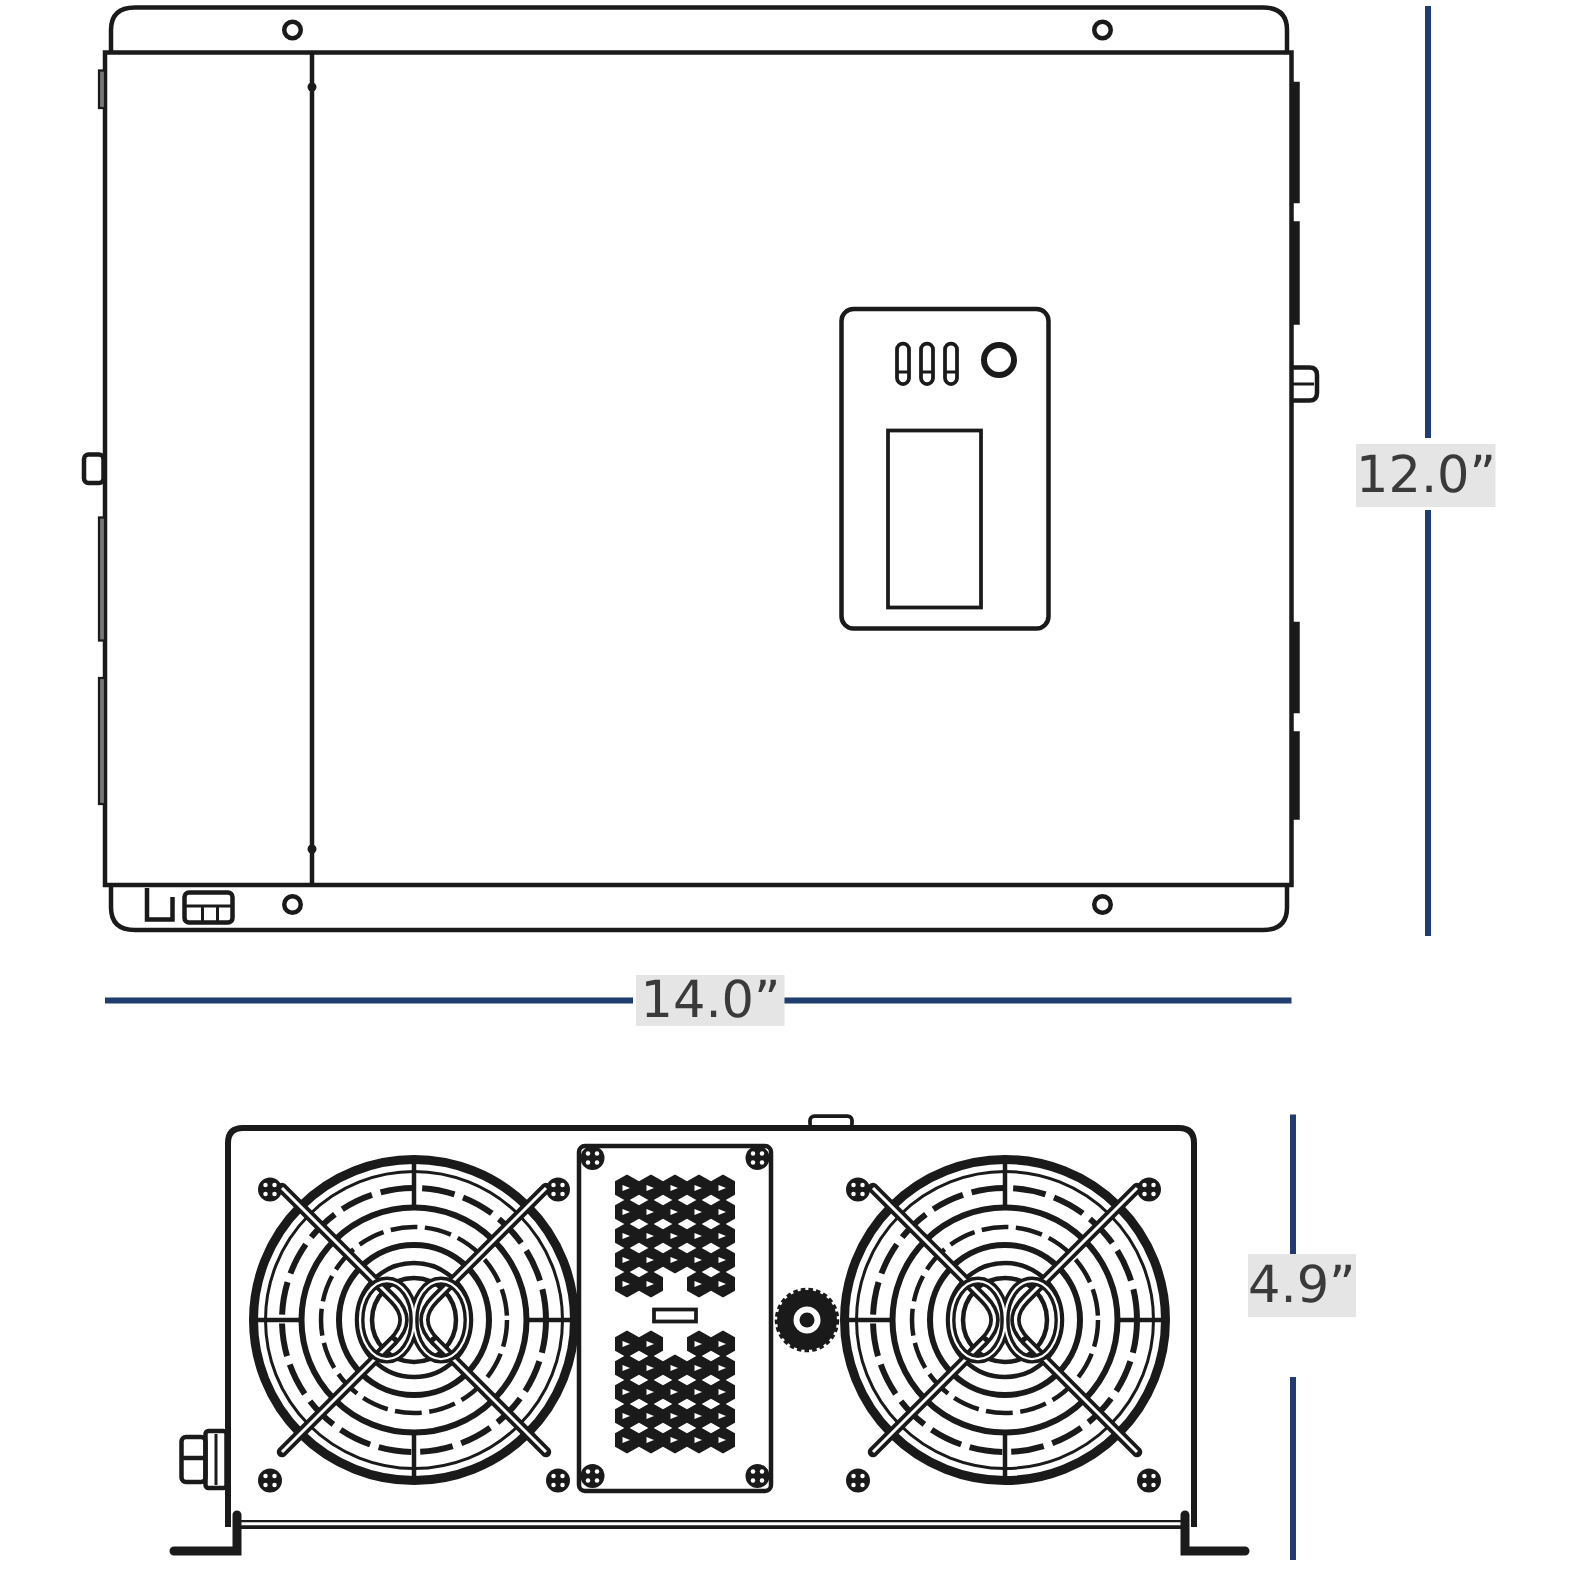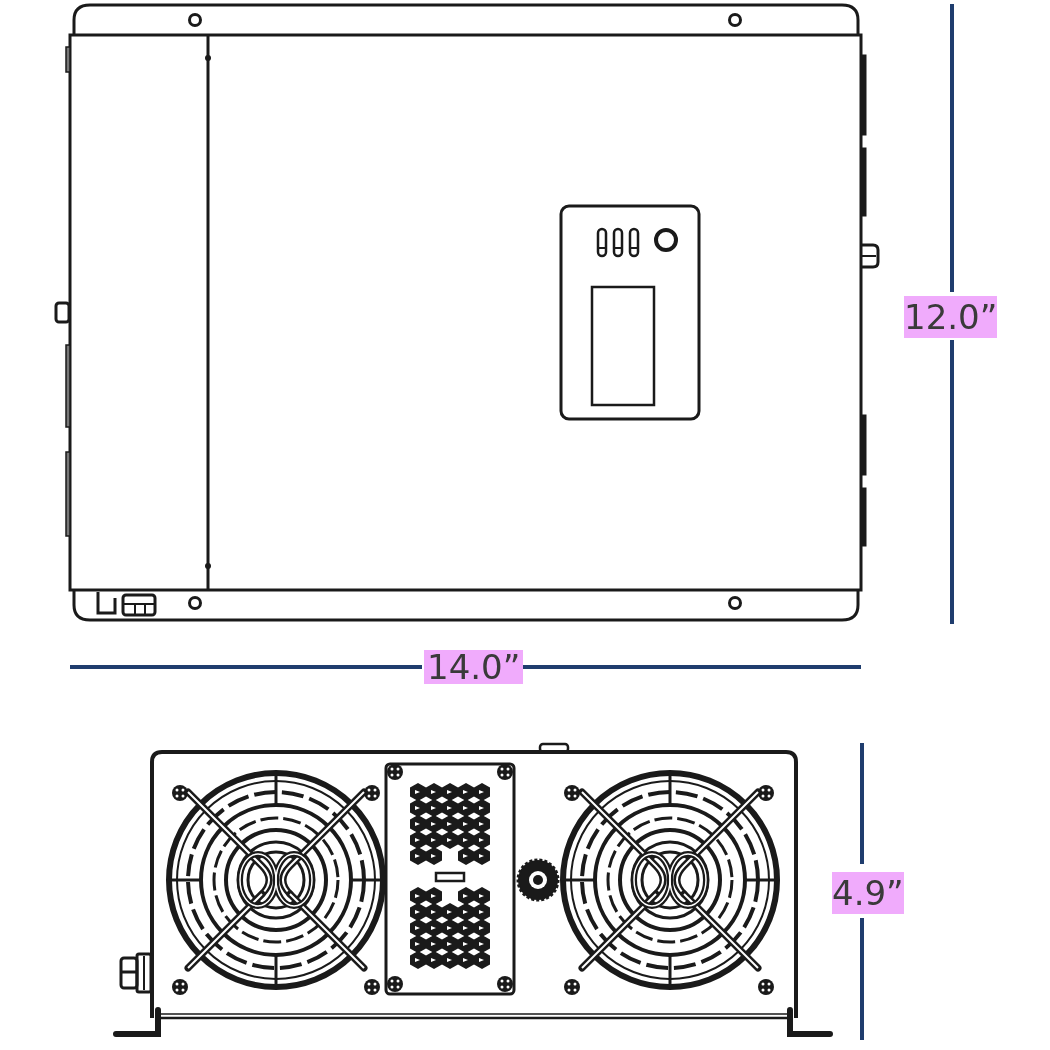--- a/index.html
+++ b/index.html
@@ -5,7 +5,7 @@
   html, body { margin: 0; padding: 0; background: #ffffff; }
   body { width: 1050px; height: 1050px; position: relative; overflow: hidden; font-family: "DejaVu Sans", sans-serif; }
   .canvas { position: absolute; left: 0; top: 0; width: 1050px; height: 1050px; }
-  .dim-label { position: absolute; font-family: "DejaVu Sans", sans-serif; color: #3a3a3a; font-size: 34px; line-height: 1; background: #f0abfc; white-space: nowrap; }
+  .dim-label { position: absolute; font-family: "DejaVu Sans", sans-serif; color: #3a3a3a; font-size: 34px; line-height: 1; background: #e5e5e5; white-space: nowrap; }
   #dim-h { left: 424px; top: 650px; padding: 0 3px; }
   #dim-v { left: 904px; top: 296px; padding: 4px 0; }
   #dim-d { left: 832px; top: 872px; padding: 4px 0; }

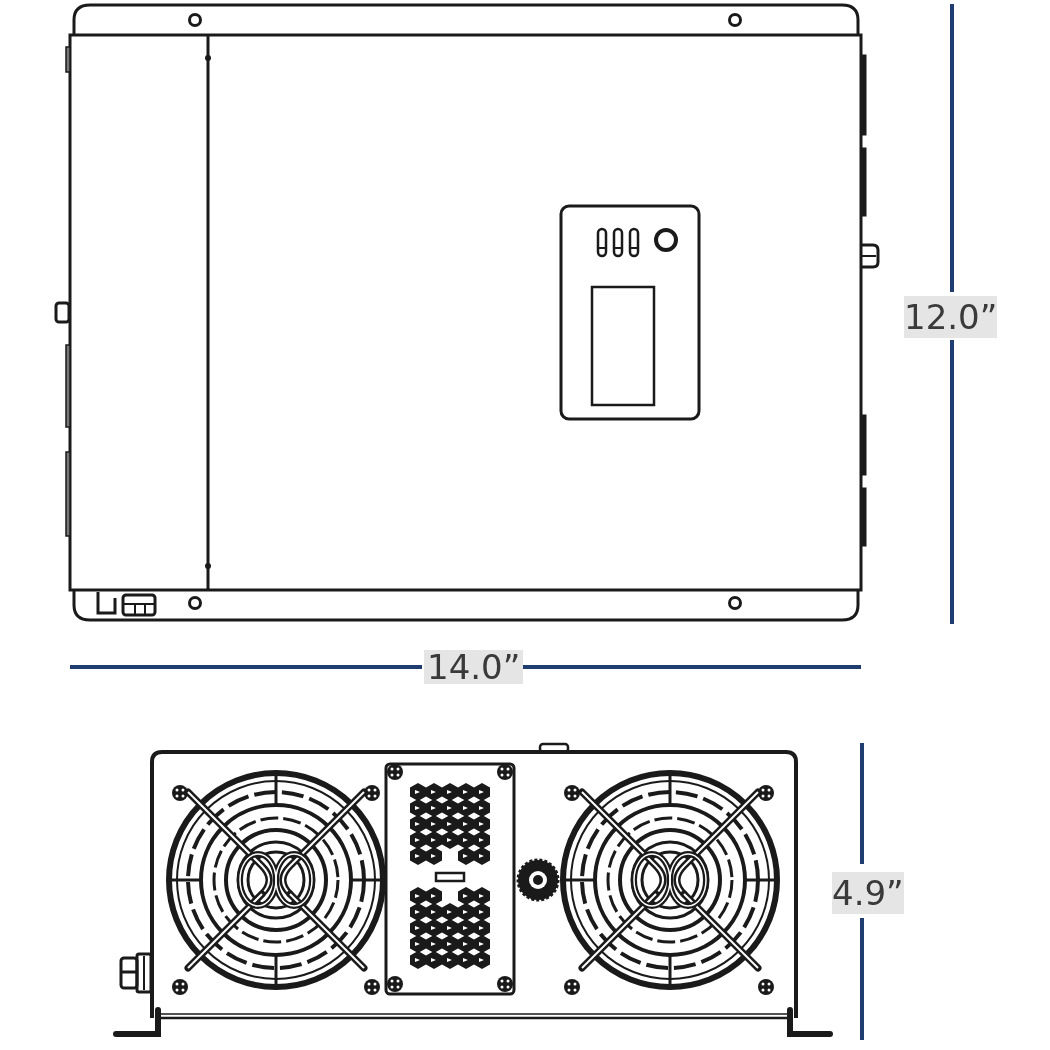--- a/index.html
+++ b/index.html
@@ -8,7 +8,7 @@
   .dim-label { position: absolute; font-family: "DejaVu Sans", sans-serif; color: #3a3a3a; font-size: 34px; line-height: 1; background: #e5e5e5; white-space: nowrap; }
   #dim-h { left: 424px; top: 650px; padding: 0 3px; }
   #dim-v { left: 904px; top: 296px; padding: 4px 0; }
-  #dim-d { left: 832px; top: 872px; padding: 4px 0; }
+  #dim-d { left: 832px; top: 836px; padding: 4px 0; }
 </style>
 </head>
 <body>

